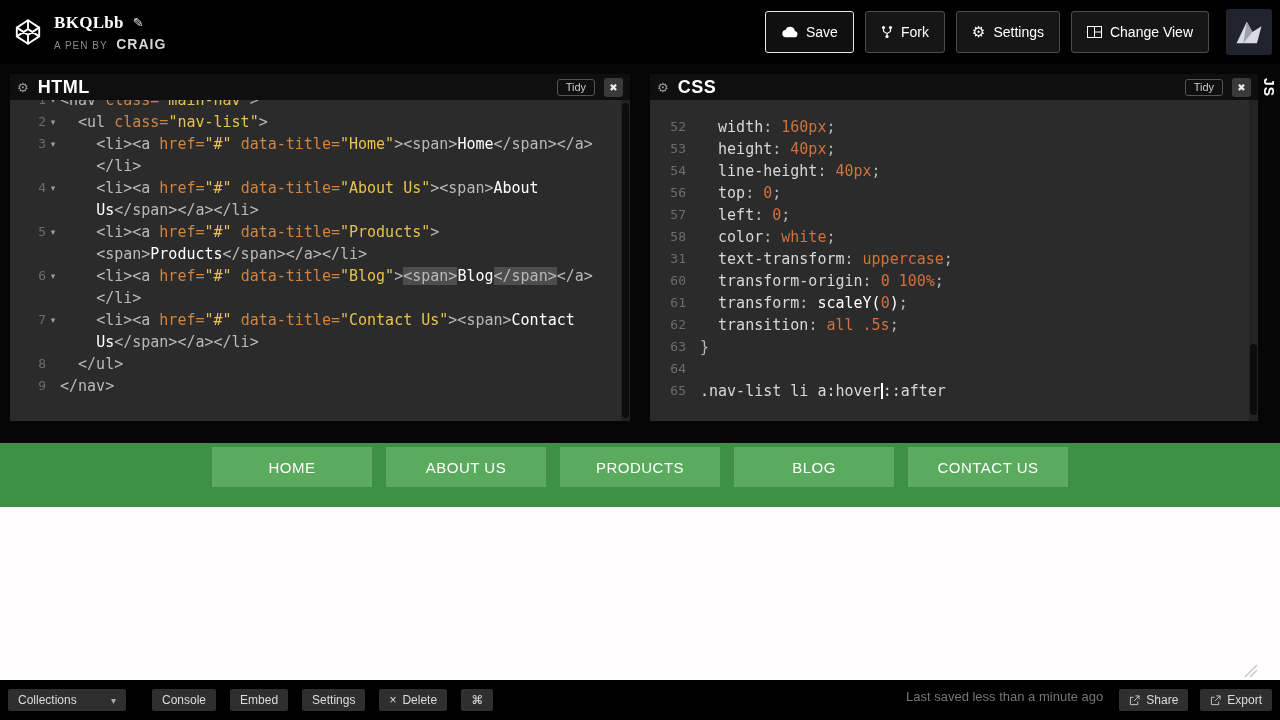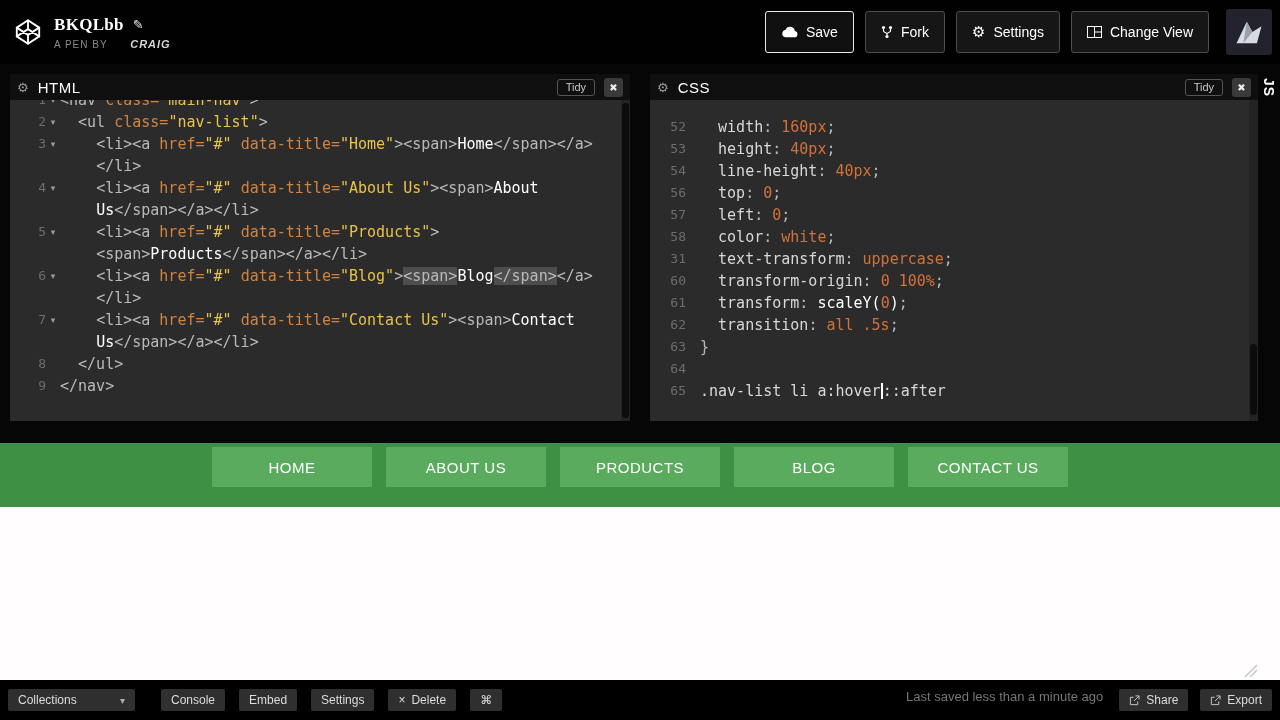--- a/index.html
+++ b/index.html
@@ -20,7 +20,7 @@
   .pen-title { font-size:17px; font-weight:bold; margin:0; letter-spacing:.3px;font-family:Liberation Serif, serif; }
   .pencil { color:#e8e8e8; font-size:13px; cursor:pointer; }
   .byline { margin-top:3px; font-size:10px; letter-spacing:1px; color:#8a8a8a; text-transform:uppercase; }
-  .byline .author { color:#d6d6d6; font-weight:bold; font-size:11px; text-decoration:none; margin-left:19px;font-style:italic; }
+  .byline .author { color:#d6d6d6; font-weight:bold; font-size:14px; text-decoration:none; margin-left:5px; }
   .topbar-actions { margin-left:auto; display:flex; align-items:center; gap:11px; }
   .hbtn { height:42px; display:flex; align-items:center; gap:8px; padding:0 15px;
           background:#161616; border:1px solid #4d4d4d; border-radius:3px;

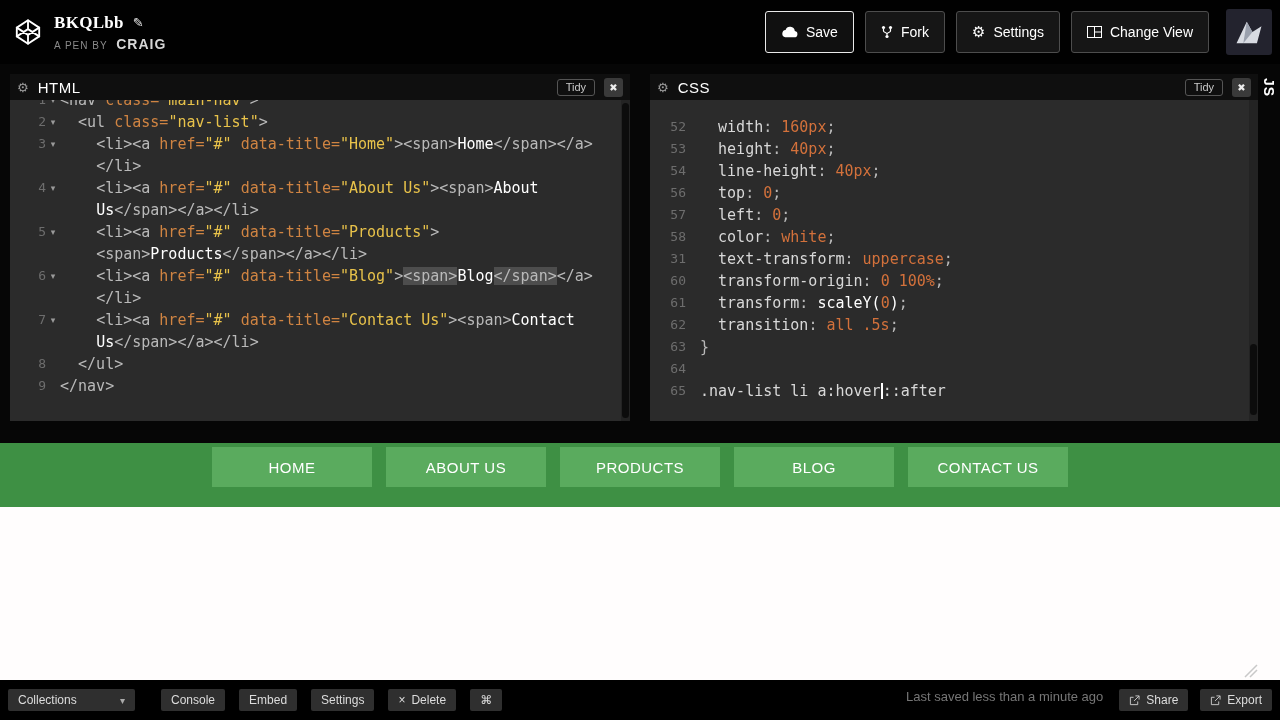--- a/index.html
+++ b/index.html
@@ -37,7 +37,7 @@
   .panel-css  { flex:1; }
   .panel-header { height:26px; background:#0f0f0f; display:flex; align-items:center; gap:9px; padding:0 7px; }
   .panel-gear { color:#9a9a9a; font-size:13px; cursor:pointer; }
-  .panel-title { font-size:15px; font-weight:normal; letter-spacing:.5px; color:#fff; }
+  .panel-title { font-size:18px; font-weight:bold; letter-spacing:.5px; color:#fff; }
   .tidy-btn { margin-left:auto; background:transparent; border:1px solid #555; border-radius:3px;
               color:#c9c9c9; font-size:11px; padding:1px 8px 2px; font-family:inherit; cursor:pointer; }
   .close-btn { width:19px; height:19px; background:#3a3a3a; border:none; border-radius:3px;

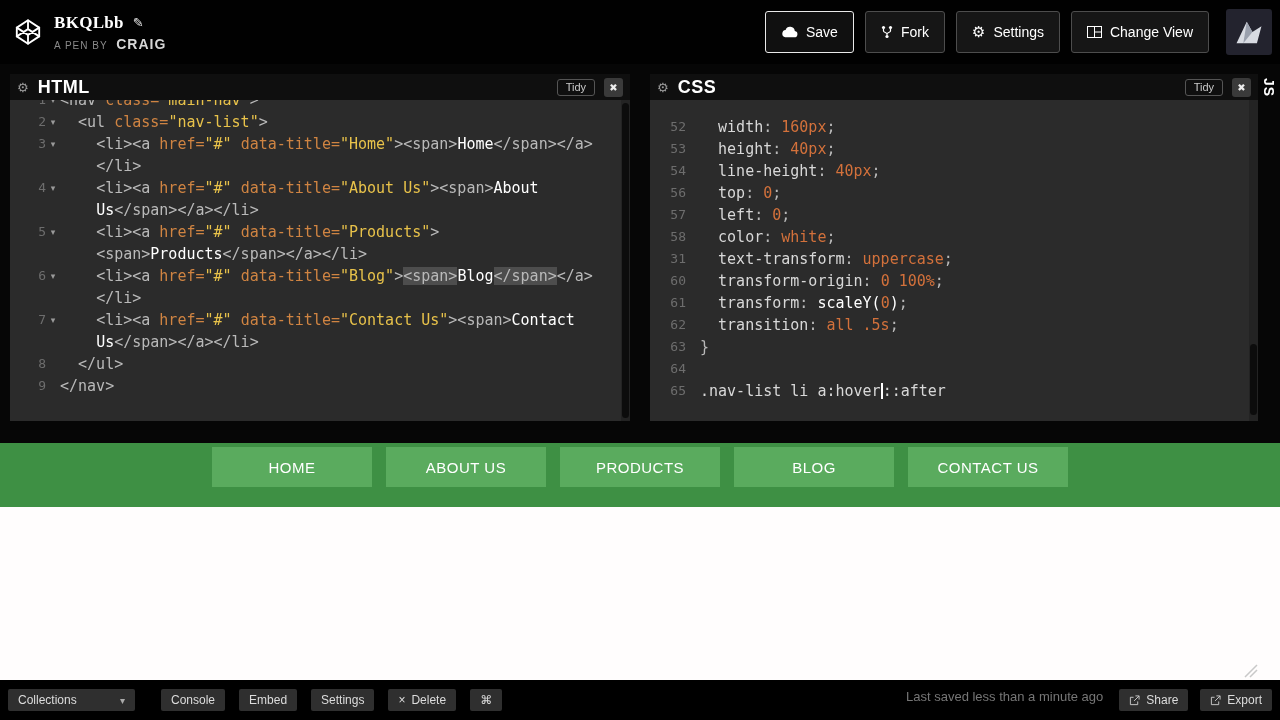--- a/index.html
+++ b/index.html
@@ -84,7 +84,7 @@
   .footbar { height:40px; background:#000; display:flex; align-items:center; padding:0 8px; gap:14px; }
   .fbtn { background:#2f2f2f; border:none; border-radius:2px; color:#dcdcdc; font-size:12px;
           padding:4px 10px; font-family:inherit; display:flex; align-items:center; gap:6px; cursor:pointer; }
-  .fbtn.collections { width:127px; justify-content:space-between; margin-right:12px; }
+  .fbtn.collections { width:118px; justify-content:space-between; margin-right:12px; }
   .caret { color:#aaa; font-size:10px; }
   .foot-right { margin-left:auto; display:flex; align-items:flex-start; gap:12px; }
   .last-saved { color:#767676; font-size:13px; margin-right:4px; }

